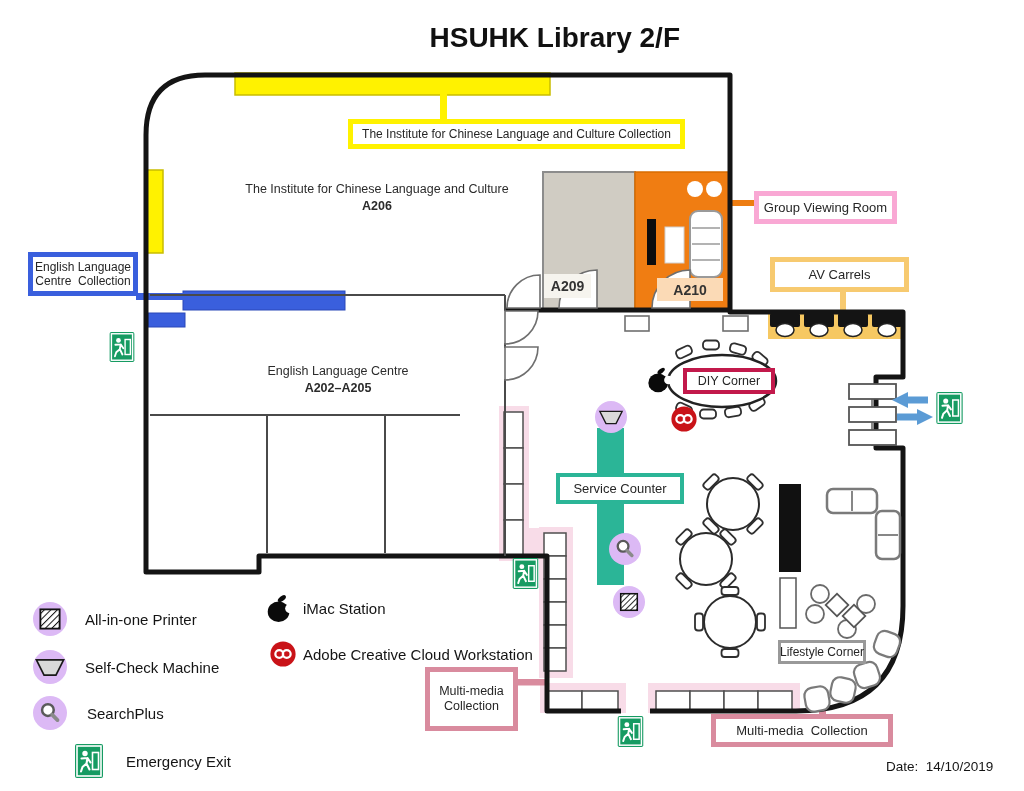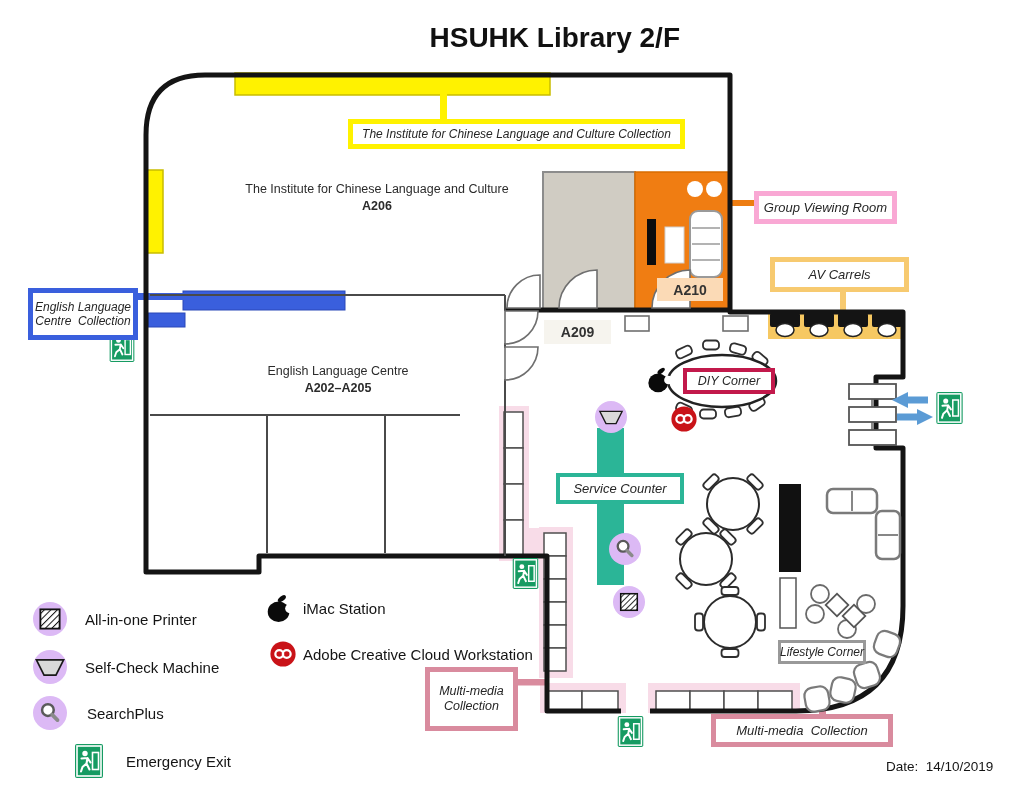--- a/index.html
+++ b/index.html
@@ -9,7 +9,7 @@
   .abs{position:absolute;box-sizing:border-box;}
   .ttl{font-size:28px;font-weight:bold;text-align:right;letter-spacing:0px;color:#111;}
   .lbl{position:absolute;background:#fff;display:flex;align-items:center;justify-content:center;
-       text-align:center;box-sizing:border-box;line-height:1.2;color:#262626;white-space:pre;font-style:italic;}
+       text-align:center;box-sizing:border-box;line-height:1.2;color:#262626;white-space:pre;}
   .col{flex-direction:column;}
   .roomtxt{position:absolute;text-align:center;color:#2b2b2b;line-height:1.35;}
   .roomnum{font-weight:600;}

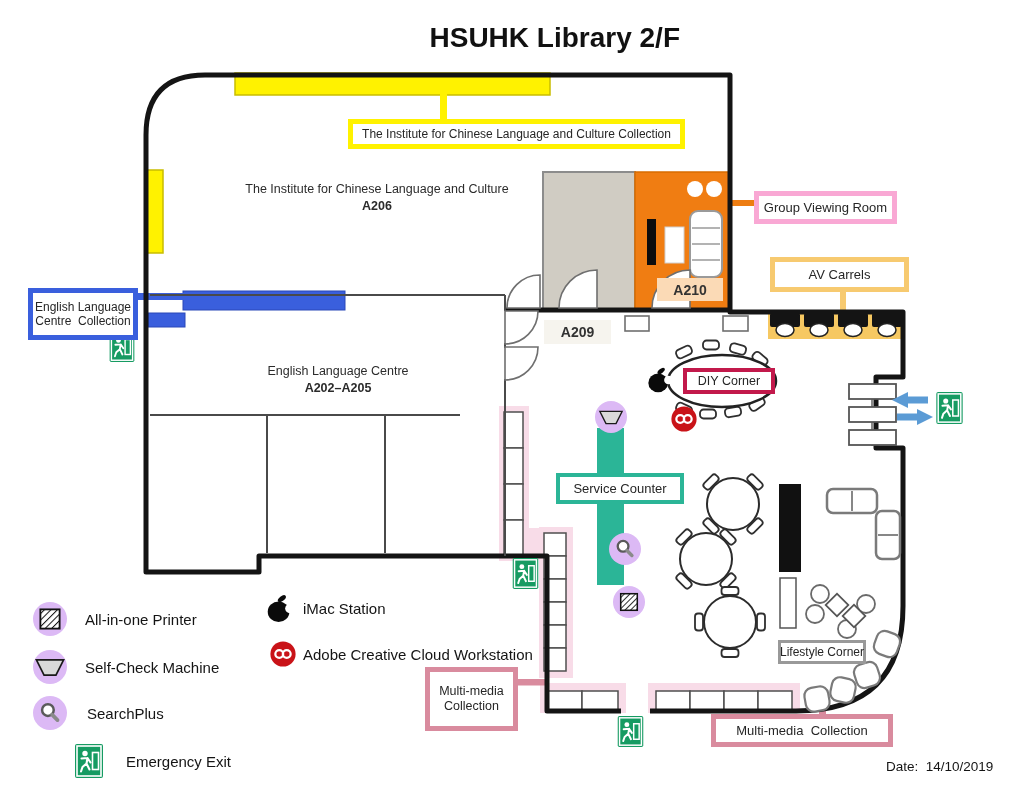--- a/index.html
+++ b/index.html
@@ -287,7 +287,7 @@
 
   <div class="lbl" style="left:348px;top:119px;width:337px;height:30px;border:5px solid #FFF200;font-size:12px;">The Institute for Chinese Language and Culture Collection</div>
 
-  <div class="lbl col" style="left:28px;top:252px;width:110px;height:52px;border:5px solid #3A5FDD;font-size:12px;margin-top:36px;">
+  <div class="lbl col" style="left:28px;top:252px;width:110px;height:44px;border:5px solid #3A5FDD;font-size:12px;">
     <div>English Language</div>
     <div>Centre  Collection</div>
   </div>

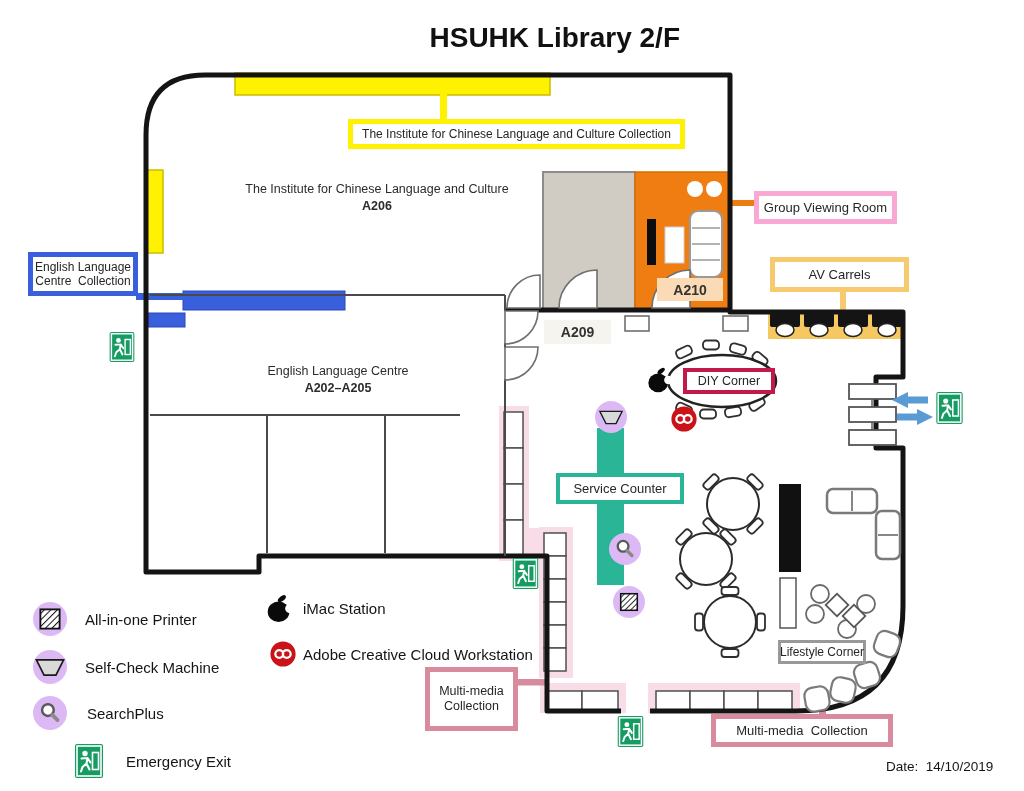--- a/index.html
+++ b/index.html
@@ -319,7 +319,7 @@
     <div class="roomnum">A202–A205</div>
   </div>
 
-  <div class="chip" style="left:544px;top:274px;width:67px;height:24px;background:#F6F4EE;margin-top:46px;">A209</div>
+  <div class="chip" style="left:544px;top:274px;width:47px;height:24px;background:#F6F4EE;">A209</div>
   <div class="chip" style="left:657px;top:278px;width:66px;height:23px;background:#FBDAB6;">A210</div>
 
   <div class="legtext" style="left:85px;top:611px;">All-in-one Printer</div>

